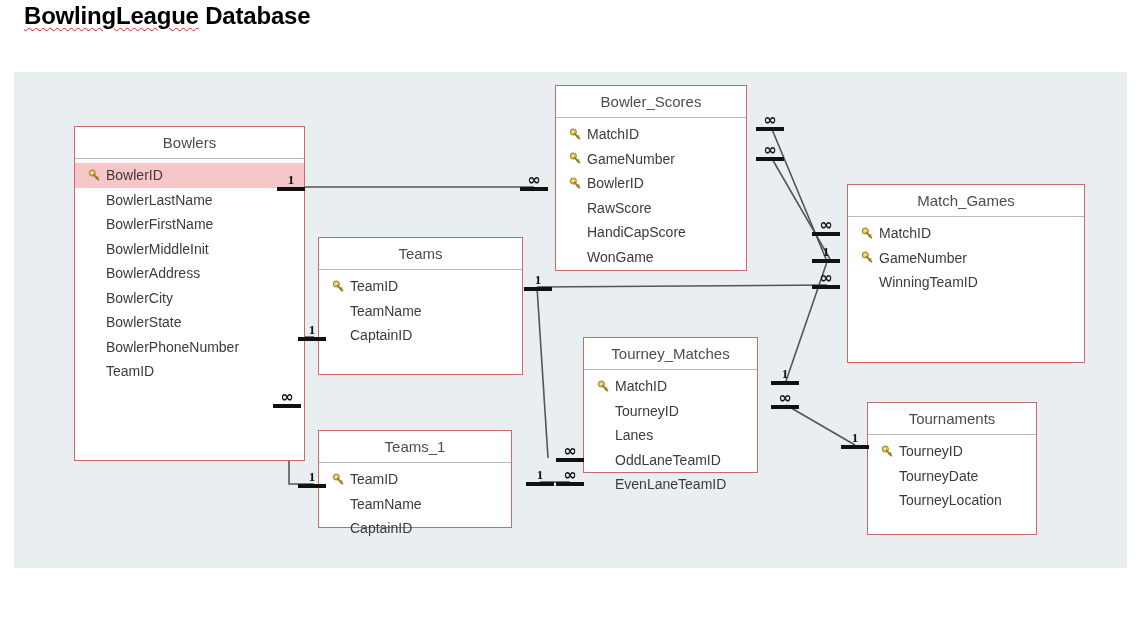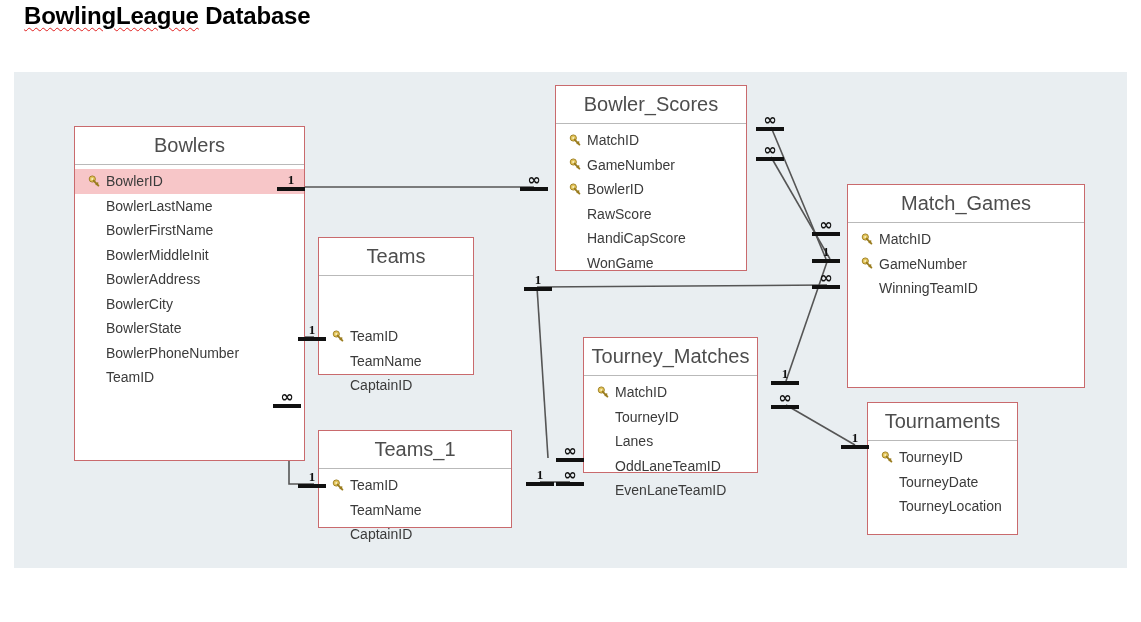--- a/index.html
+++ b/index.html
@@ -62,7 +62,7 @@
   }
   .tbl-title {
     text-align: center;
-    font-size: 20px;
+    font-size: 15px;
     color: #4d4d4d;
     padding: 7px 4px 7px 4px;
     border-bottom: 1.5px solid #b9b9b9;

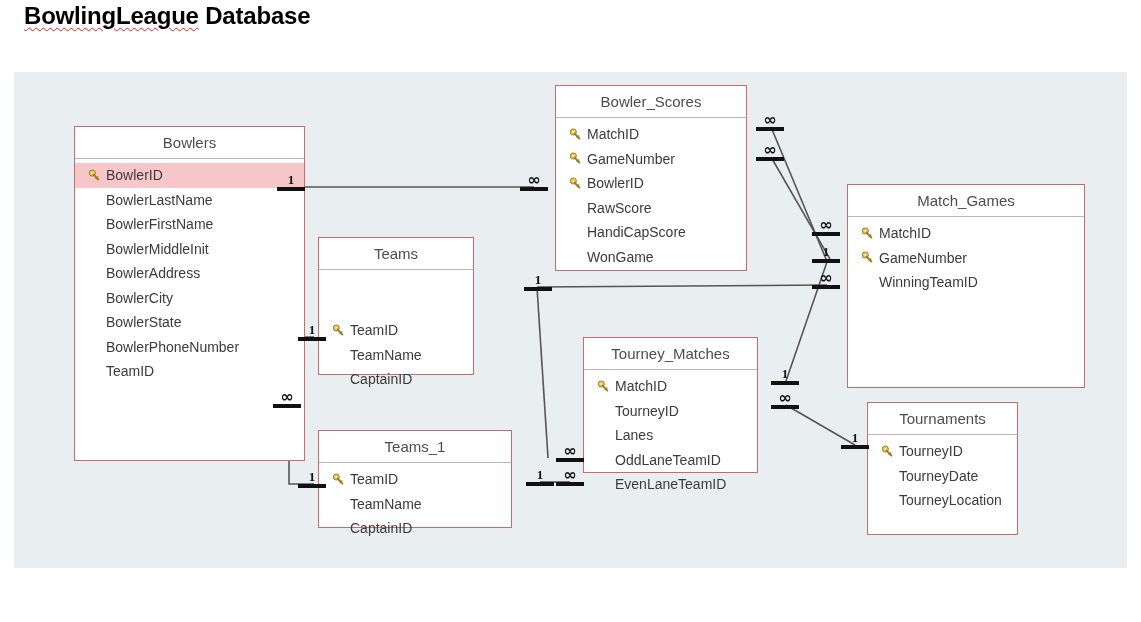--- a/index.html
+++ b/index.html
@@ -340,7 +340,7 @@
             </div>
           </div>
         </div>
-        <div class="tbl" style="left: 833px; top: 112px; width: 238px; height: 204px;">
+        <div class="tbl" style="left: 833px; top: 112px; width: 238px; height: 179px;">
           <div class="tbl-title">Match_Games</div>
           <div class="fields">
             <div class="field">

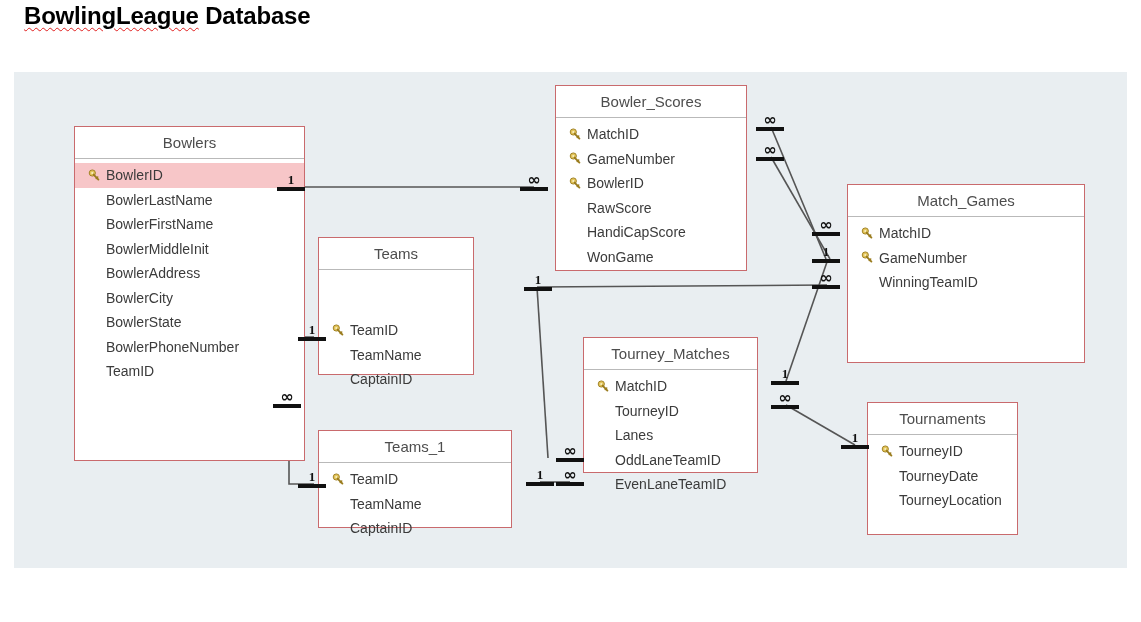--- a/index.html
+++ b/index.html
@@ -260,7 +260,7 @@
             </div>
           </div>
         </div>
-        <div class="tbl" style="left: 304px; top: 165px; width: 156px; height: 138px; gap: 44px;">
+        <div class="tbl" style="left: 304px; top: 165px; width: 205px; height: 138px;">
           <div class="tbl-title">Teams</div>
           <div class="fields">
             <div class="field">

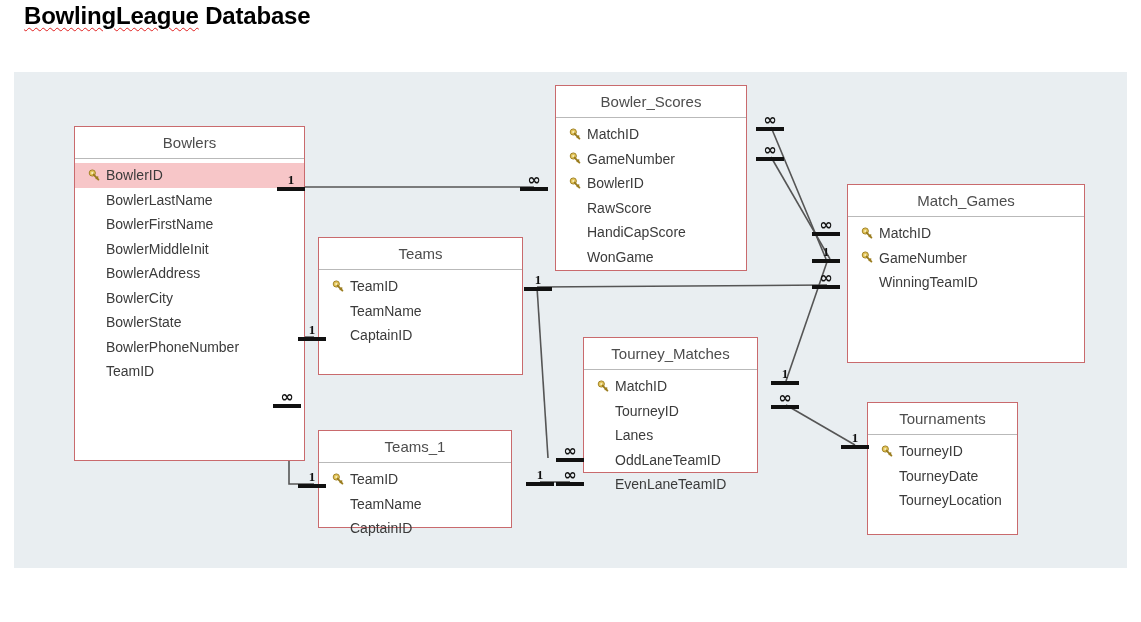--- a/index.html
+++ b/index.html
@@ -371,7 +371,7 @@
             </div>
           </div>
         </div>
-        <div class="tbl" style="left: 853px; top: 330px; width: 151px; height: 133px;">
+        <div class="tbl" style="left: 853px; top: 330px; width: 170px; height: 133px;">
           <div class="tbl-title">Tournaments</div>
           <div class="fields">
             <div class="field">

